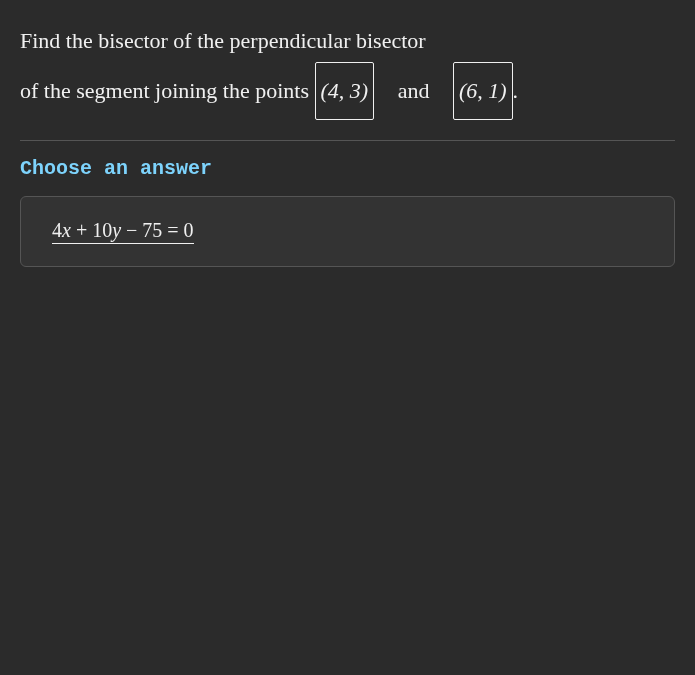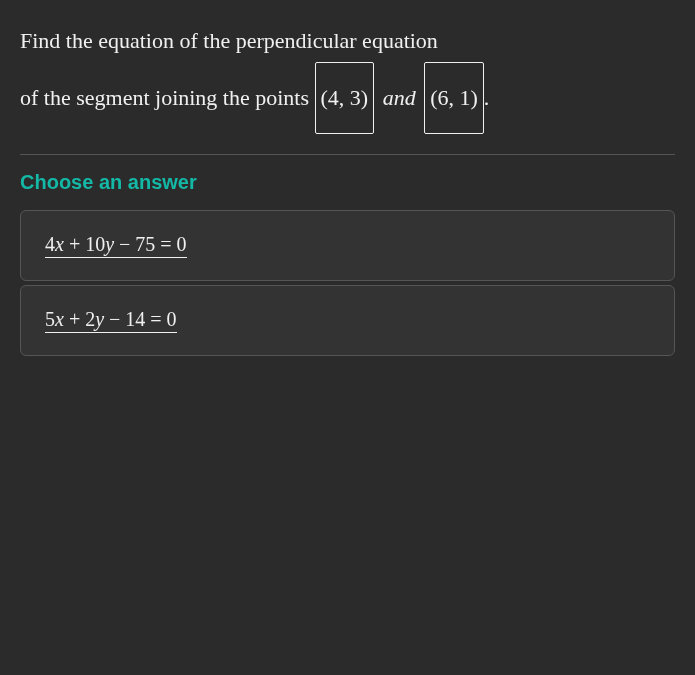--- a/index.html
+++ b/index.html
@@ -84,7 +84,7 @@
 
 <div class="question-section">
   <p class="question-text">
-    <span>Find the equation of the perpendicular equation</span>
+    <span>Find the bisector of the perpendicular bisector</span>
   </p>
   <p class="question-text">
     <span>of the segment joining the points</span>

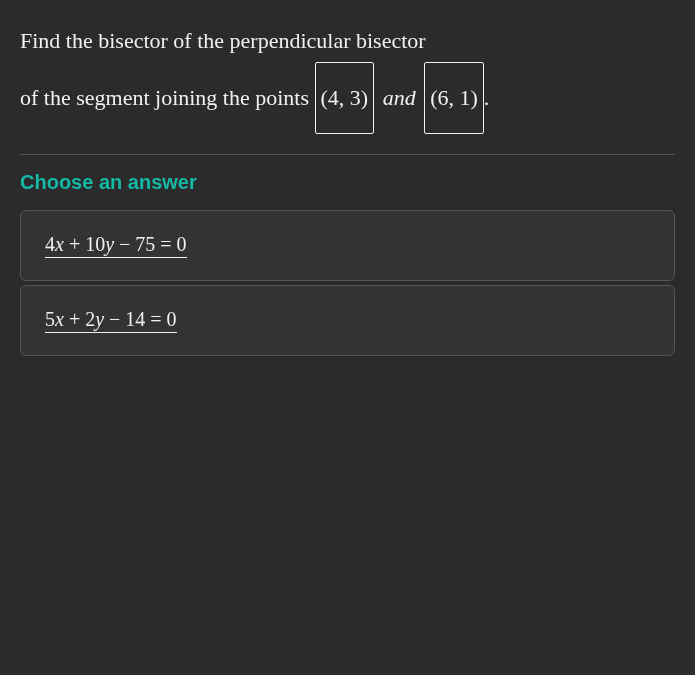--- a/index.html
+++ b/index.html
@@ -31,9 +31,10 @@
     .inline-box {
       display: inline-block;
       border: 1.5px solid #f0f0f0;
-      padding: 18px 5px;
+      padding: 11px 5px;
       border-radius: 2px;
       font-size: 22px;
+      font-style: italic;
     }
 
     .divider {

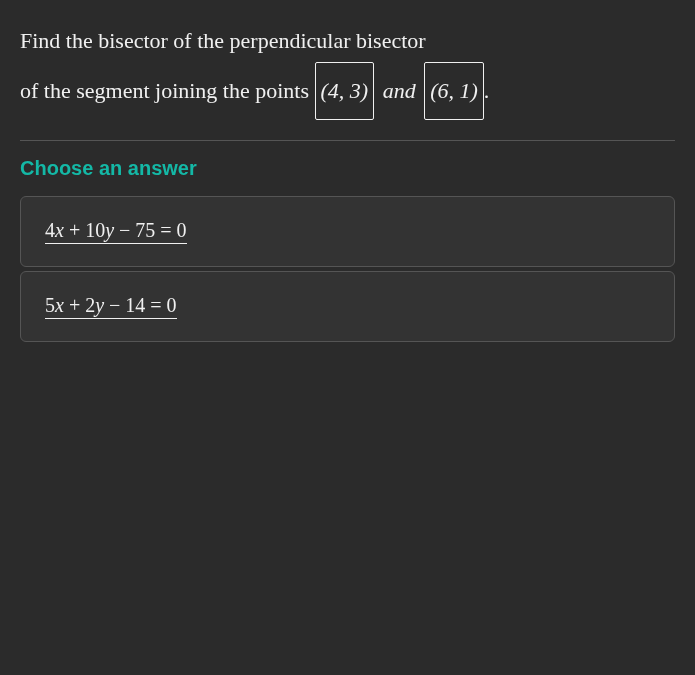--- a/index.html
+++ b/index.html
@@ -90,7 +90,7 @@
   <p class="question-text">
     <span>of the segment joining the points</span>
     <span class="inline-box">(4, 3)</span>
-    <span style="margin: 0 3px; font-style: italic;">and</span>
+    <span style="margin: 0 18px;">and</span>
     <span class="inline-box">(6, 1)</span><span>.</span>
   </p>
 </div>

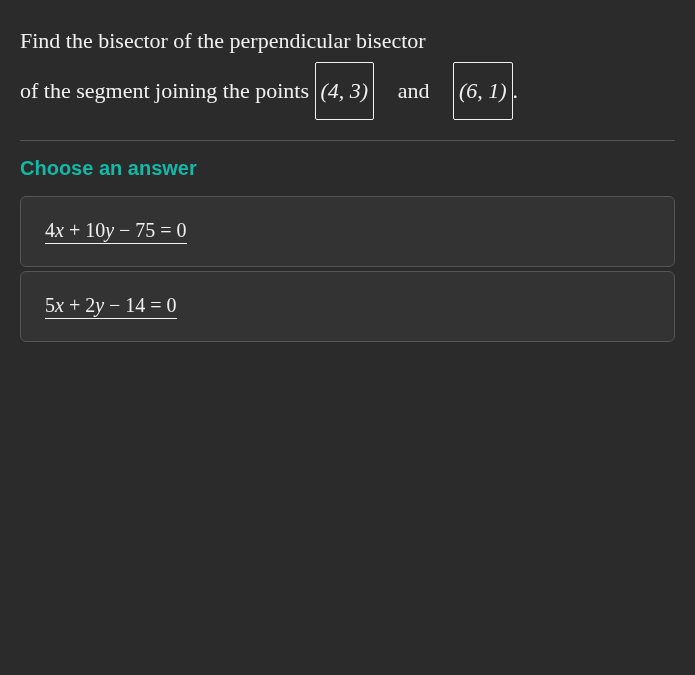--- a/index.html
+++ b/index.html
@@ -46,9 +46,9 @@
     .choose-label {
       font-size: 20px;
       font-weight: bold;
-      color: #14b8a6;
+      color: #7dd3fc;
       margin-bottom: 16px;
-      font-family: Liberation Sans, sans-serif;
+      font-family: Liberation Mono, monospace;
     }
 
     .answers-container {

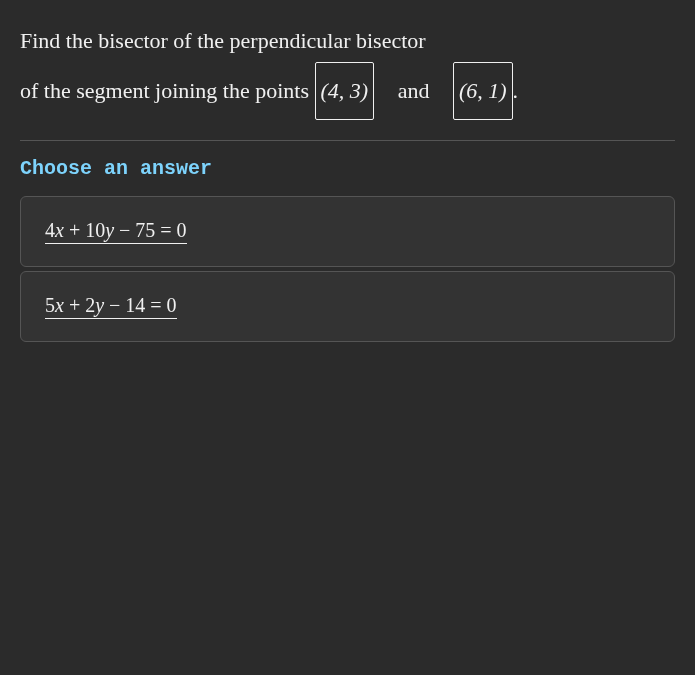--- a/index.html
+++ b/index.html
@@ -61,9 +61,9 @@
       background-color: #333333;
       border: 1px solid #555555;
       border-radius: 6px;
-      padding: 22px 24px;
+      padding: 22px 31px;
       cursor: pointer;
-      margin-bottom: 4px;
+      margin-bottom: 20px;
     }
 
     .answer-text {

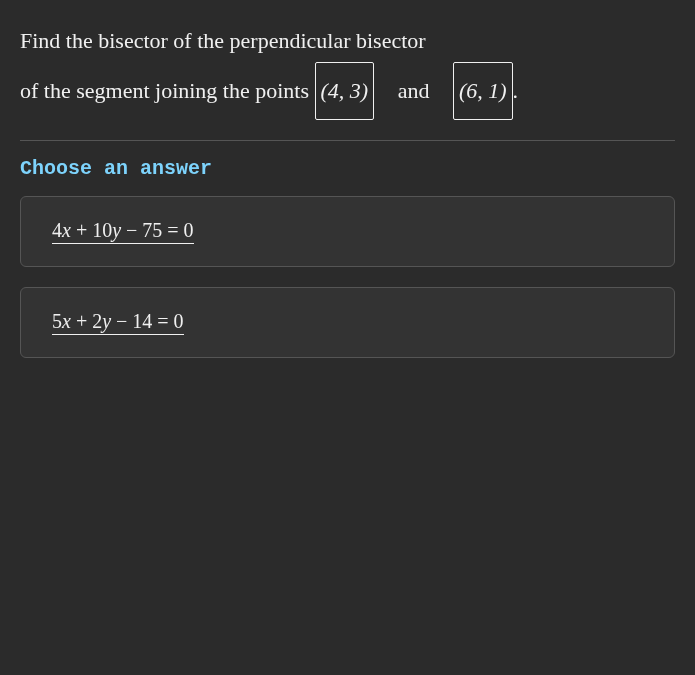--- a/index.html
+++ b/index.html
@@ -103,9 +103,6 @@
   <div class="answer-option">
     <span class="answer-text">4<span class="math-inline">x</span> + 10<span class="math-inline">y</span> − 75 = 0</span>
   </div>
-  <div class="answer-option">
-    <span class="answer-text">5<span class="math-inline">x</span> + 2<span class="math-inline">y</span> − 14 = 0</span>
-  </div>
 </div>
 
 </body></html>

